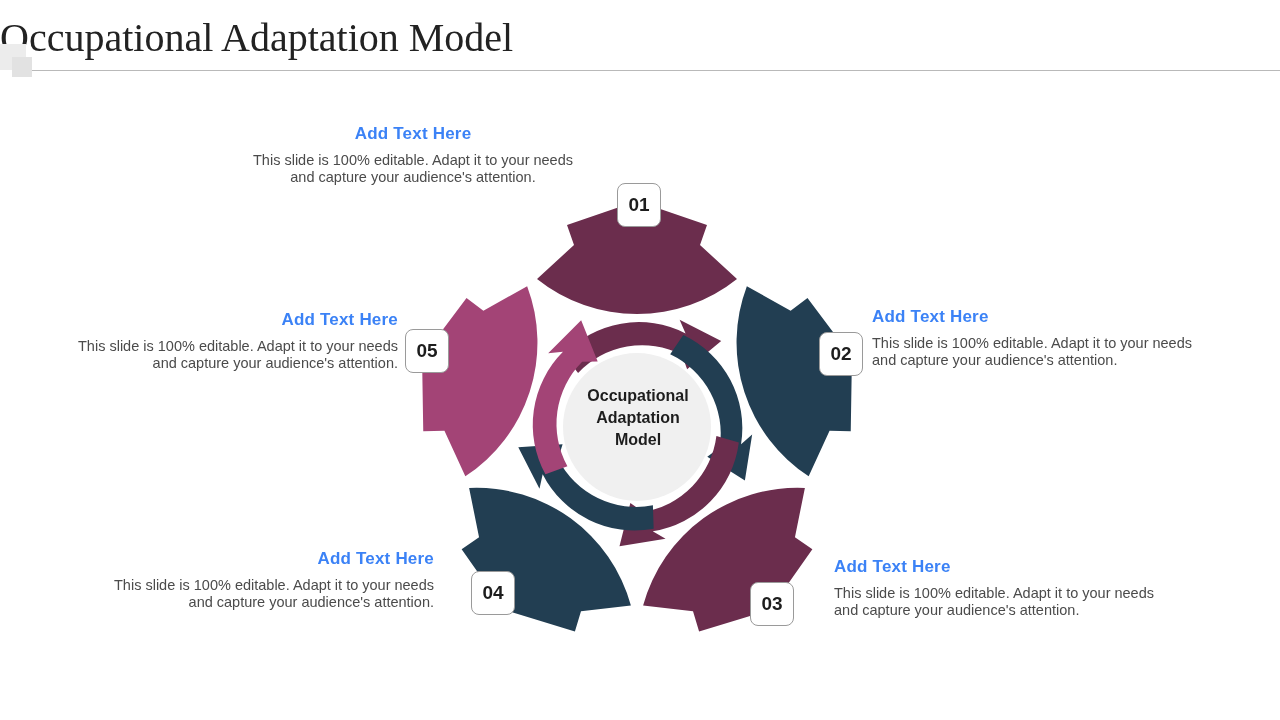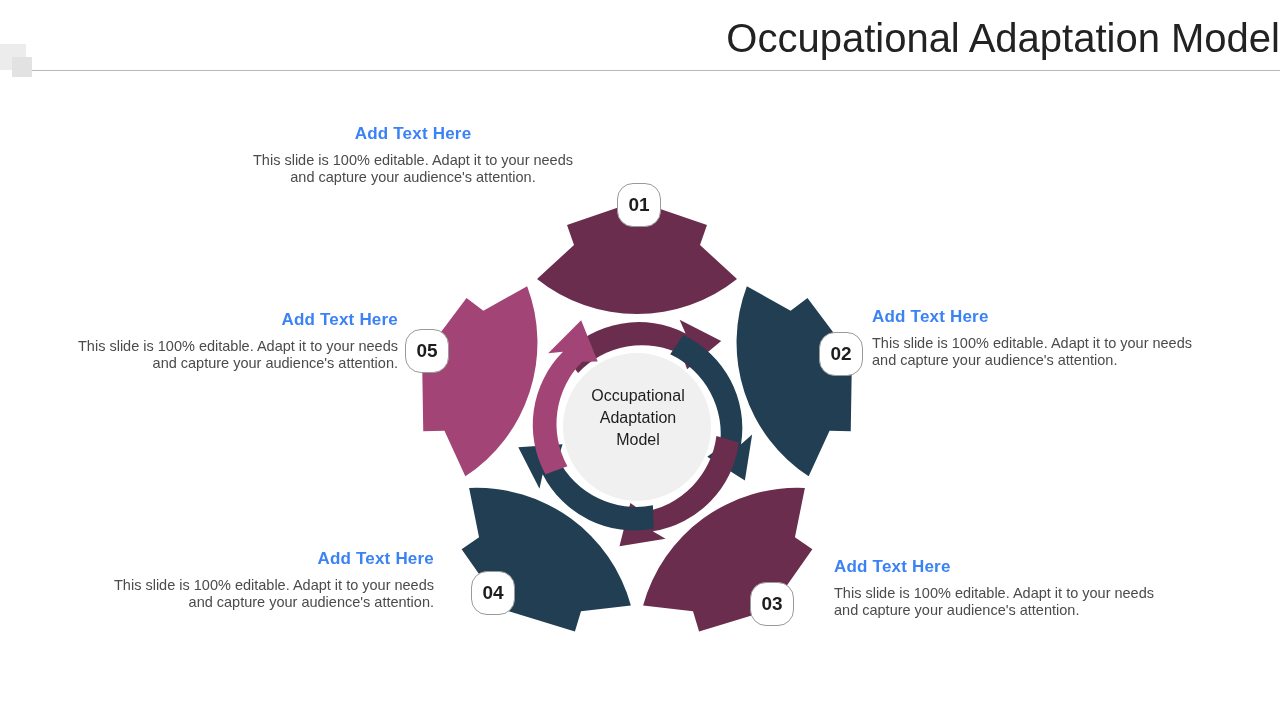--- a/index.html
+++ b/index.html
@@ -22,12 +22,13 @@
     top: 12px;
     left: 0;
     width: 1280px;
-    text-align: right;
+    text-align: left;
     font-size: 40px;
     font-weight: 400;
     color: #222222;
     letter-spacing: 0px;
     line-height: 52px;
+    font-family: Liberation Serif, serif;
   }
   #header-rule {
     position: absolute;

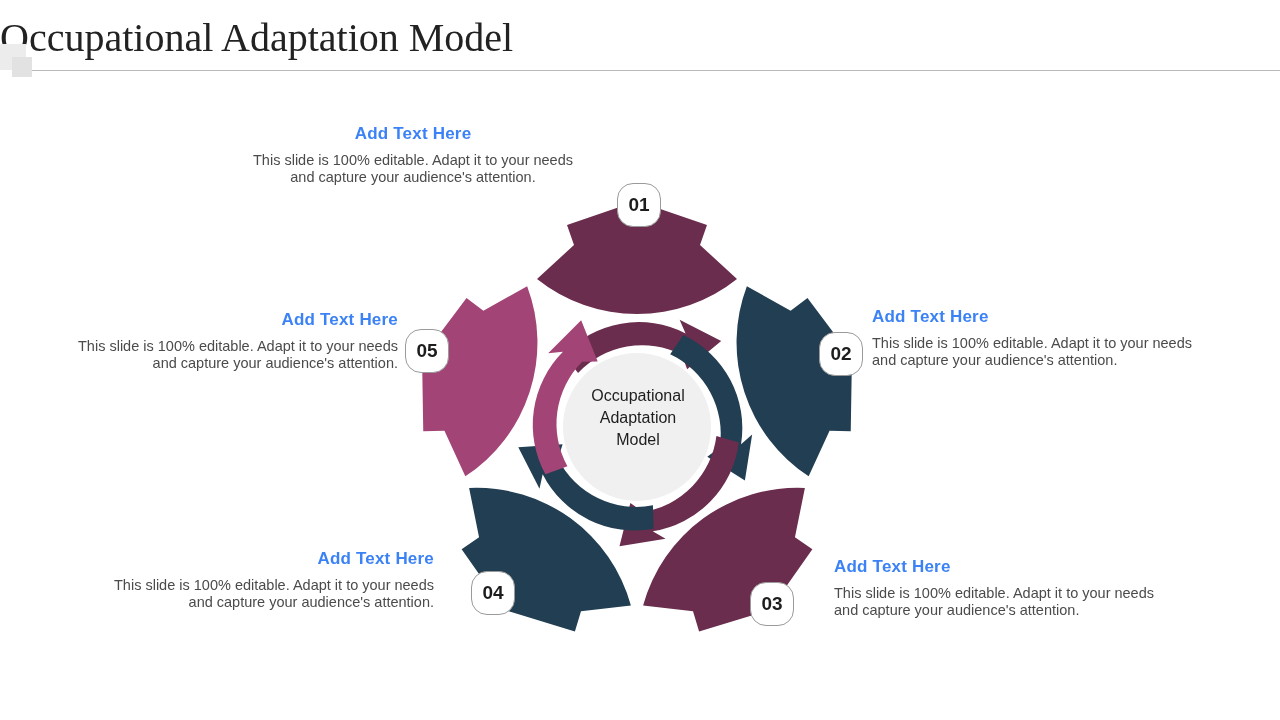--- a/index.html
+++ b/index.html
@@ -72,7 +72,7 @@
     width: 44px;
     height: 44px;
     border: 1px solid #9a9a9a;
-    border-radius: 16px;
+    border-radius: 8px;
     background: #ffffff;
     box-sizing: border-box;
     display: flex;

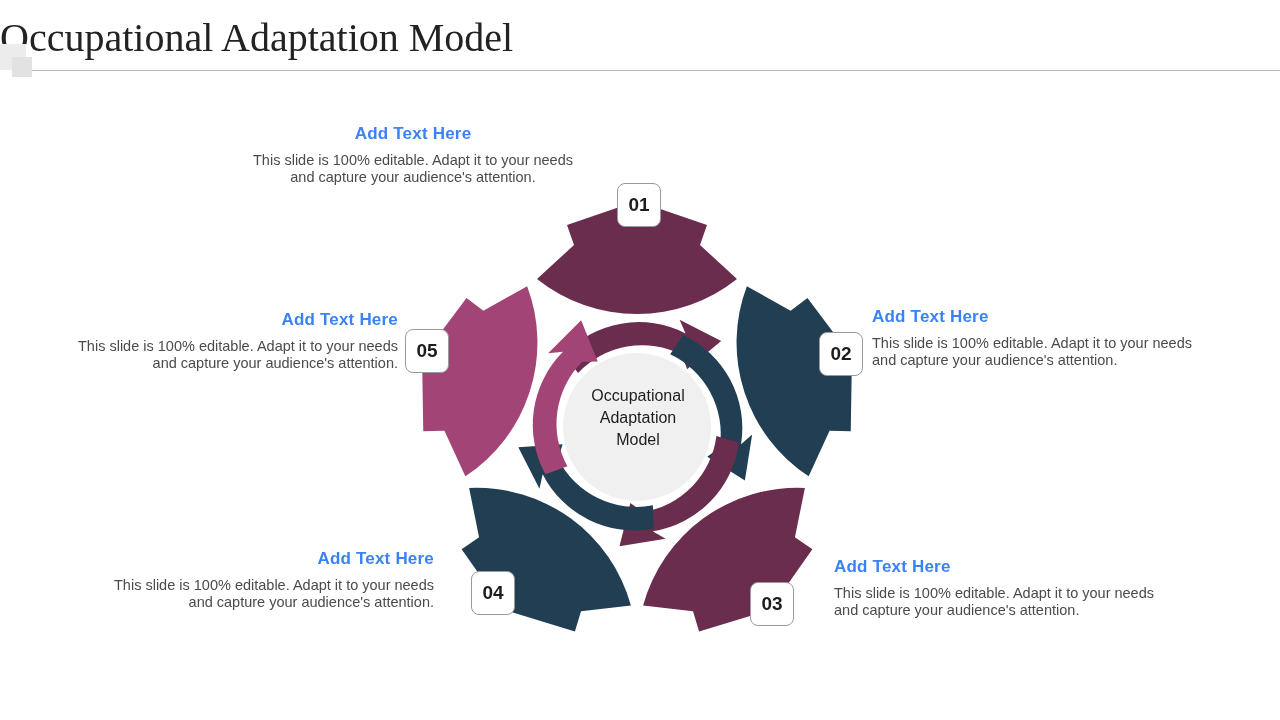--- a/index.html
+++ b/index.html
@@ -125,7 +125,7 @@
     width: 152px;
     text-align: center;
     font-size: 16px;
-    font-weight: normal;
+    font-weight: bold;
     line-height: 22px;
     color: #1d1d1d;
     z-index: 3;

